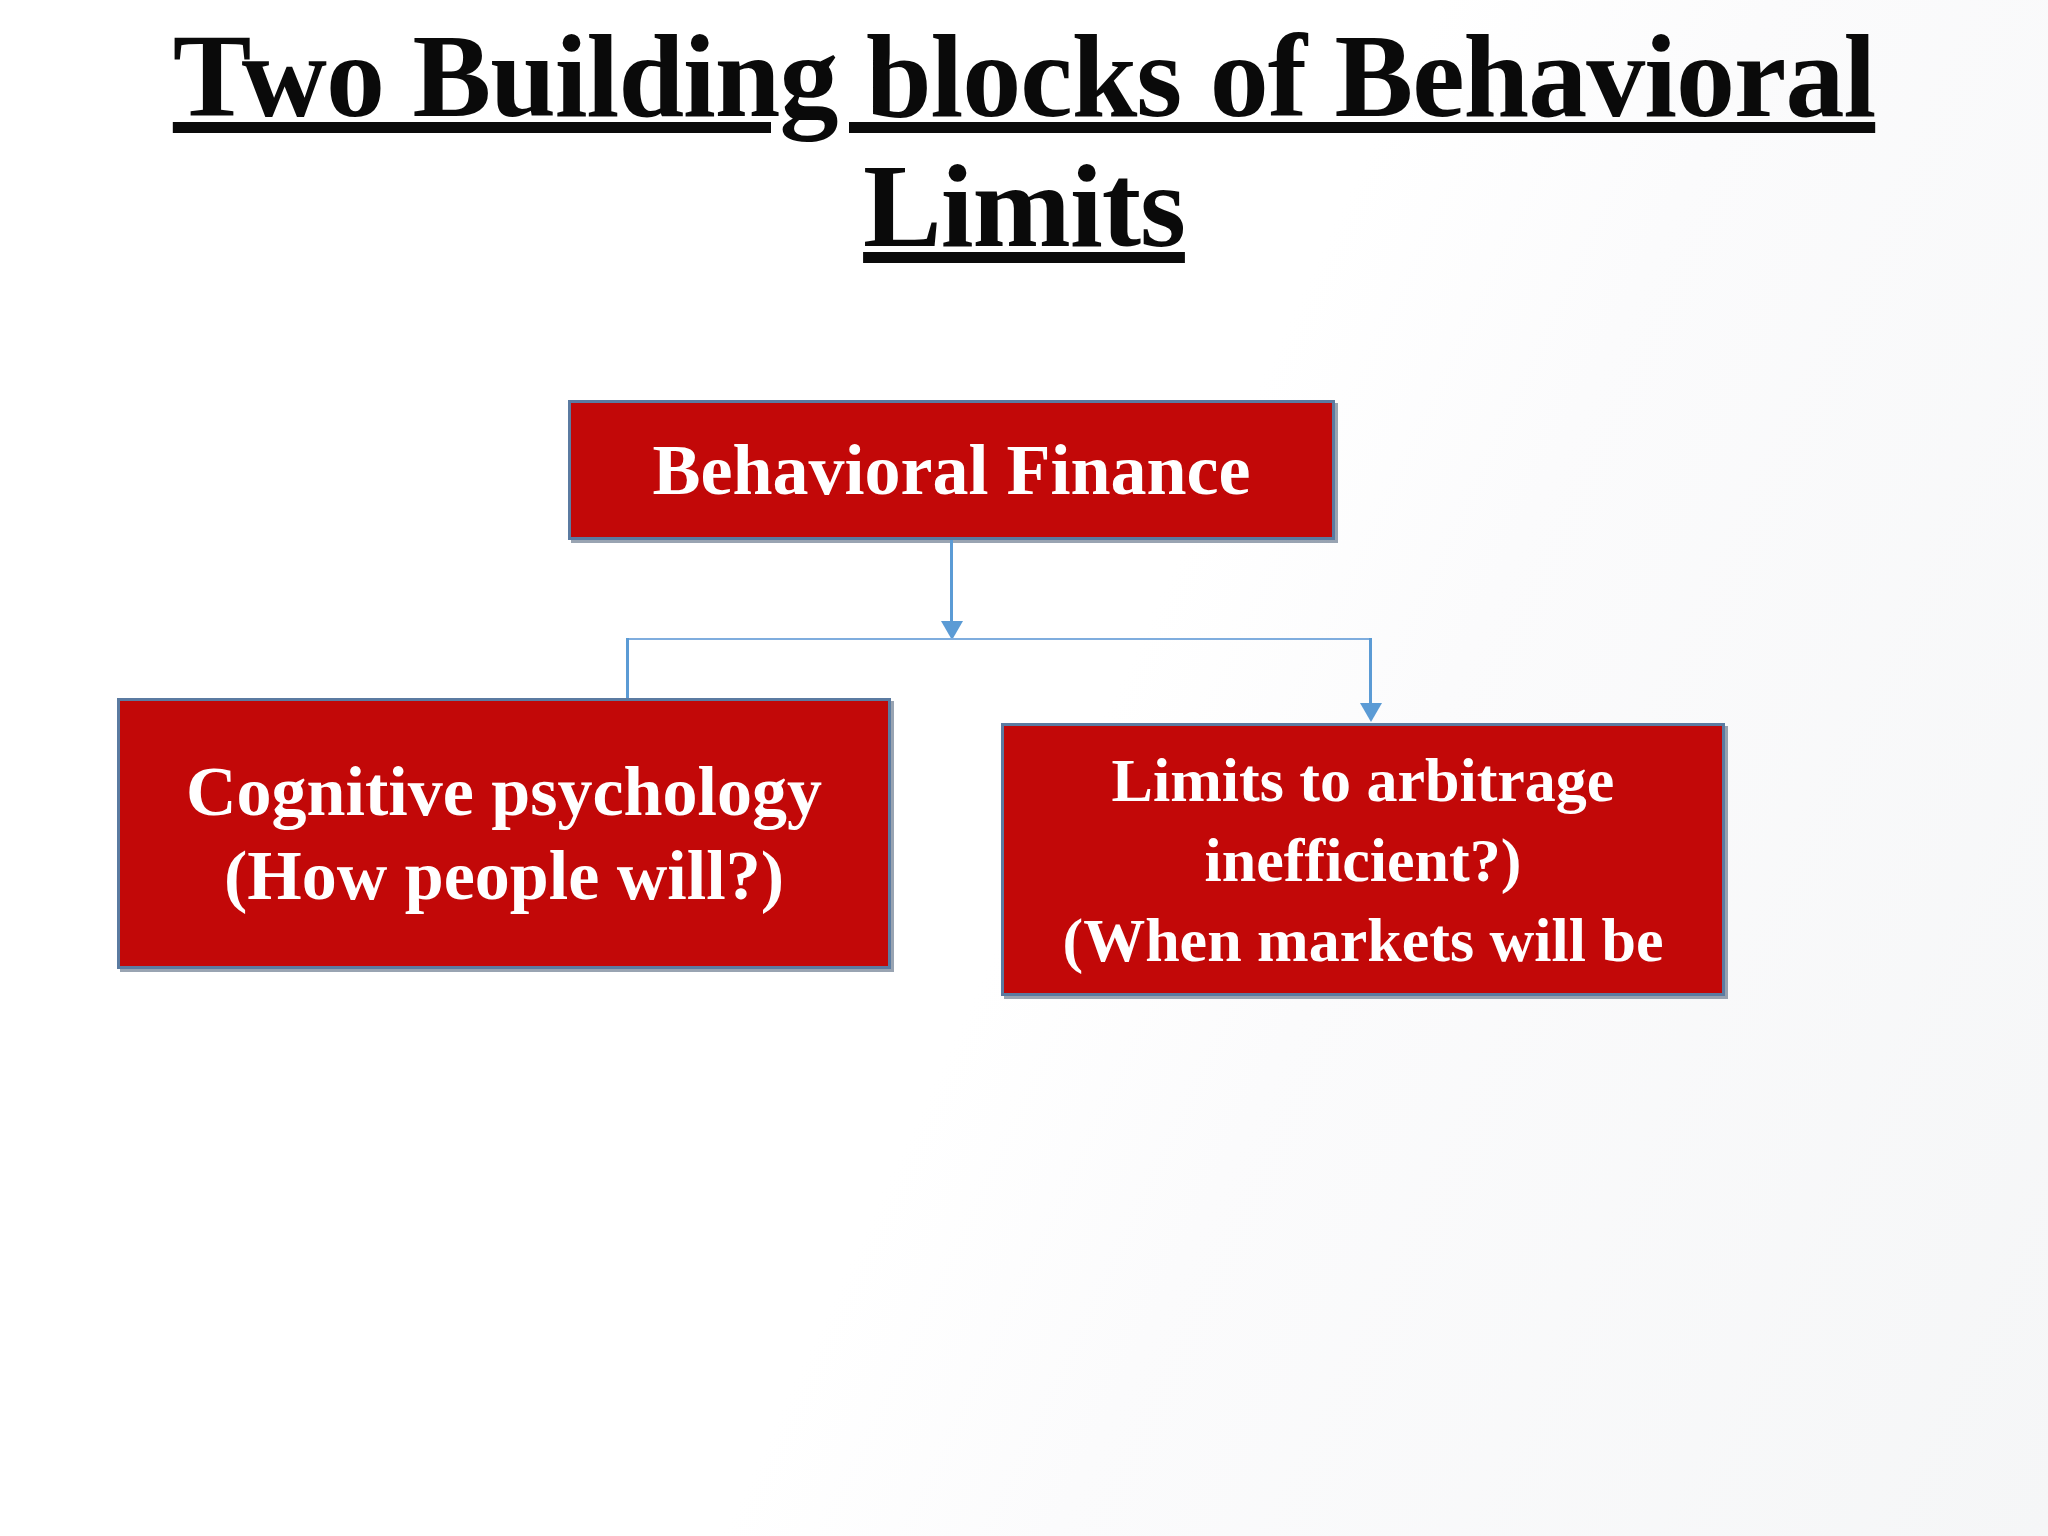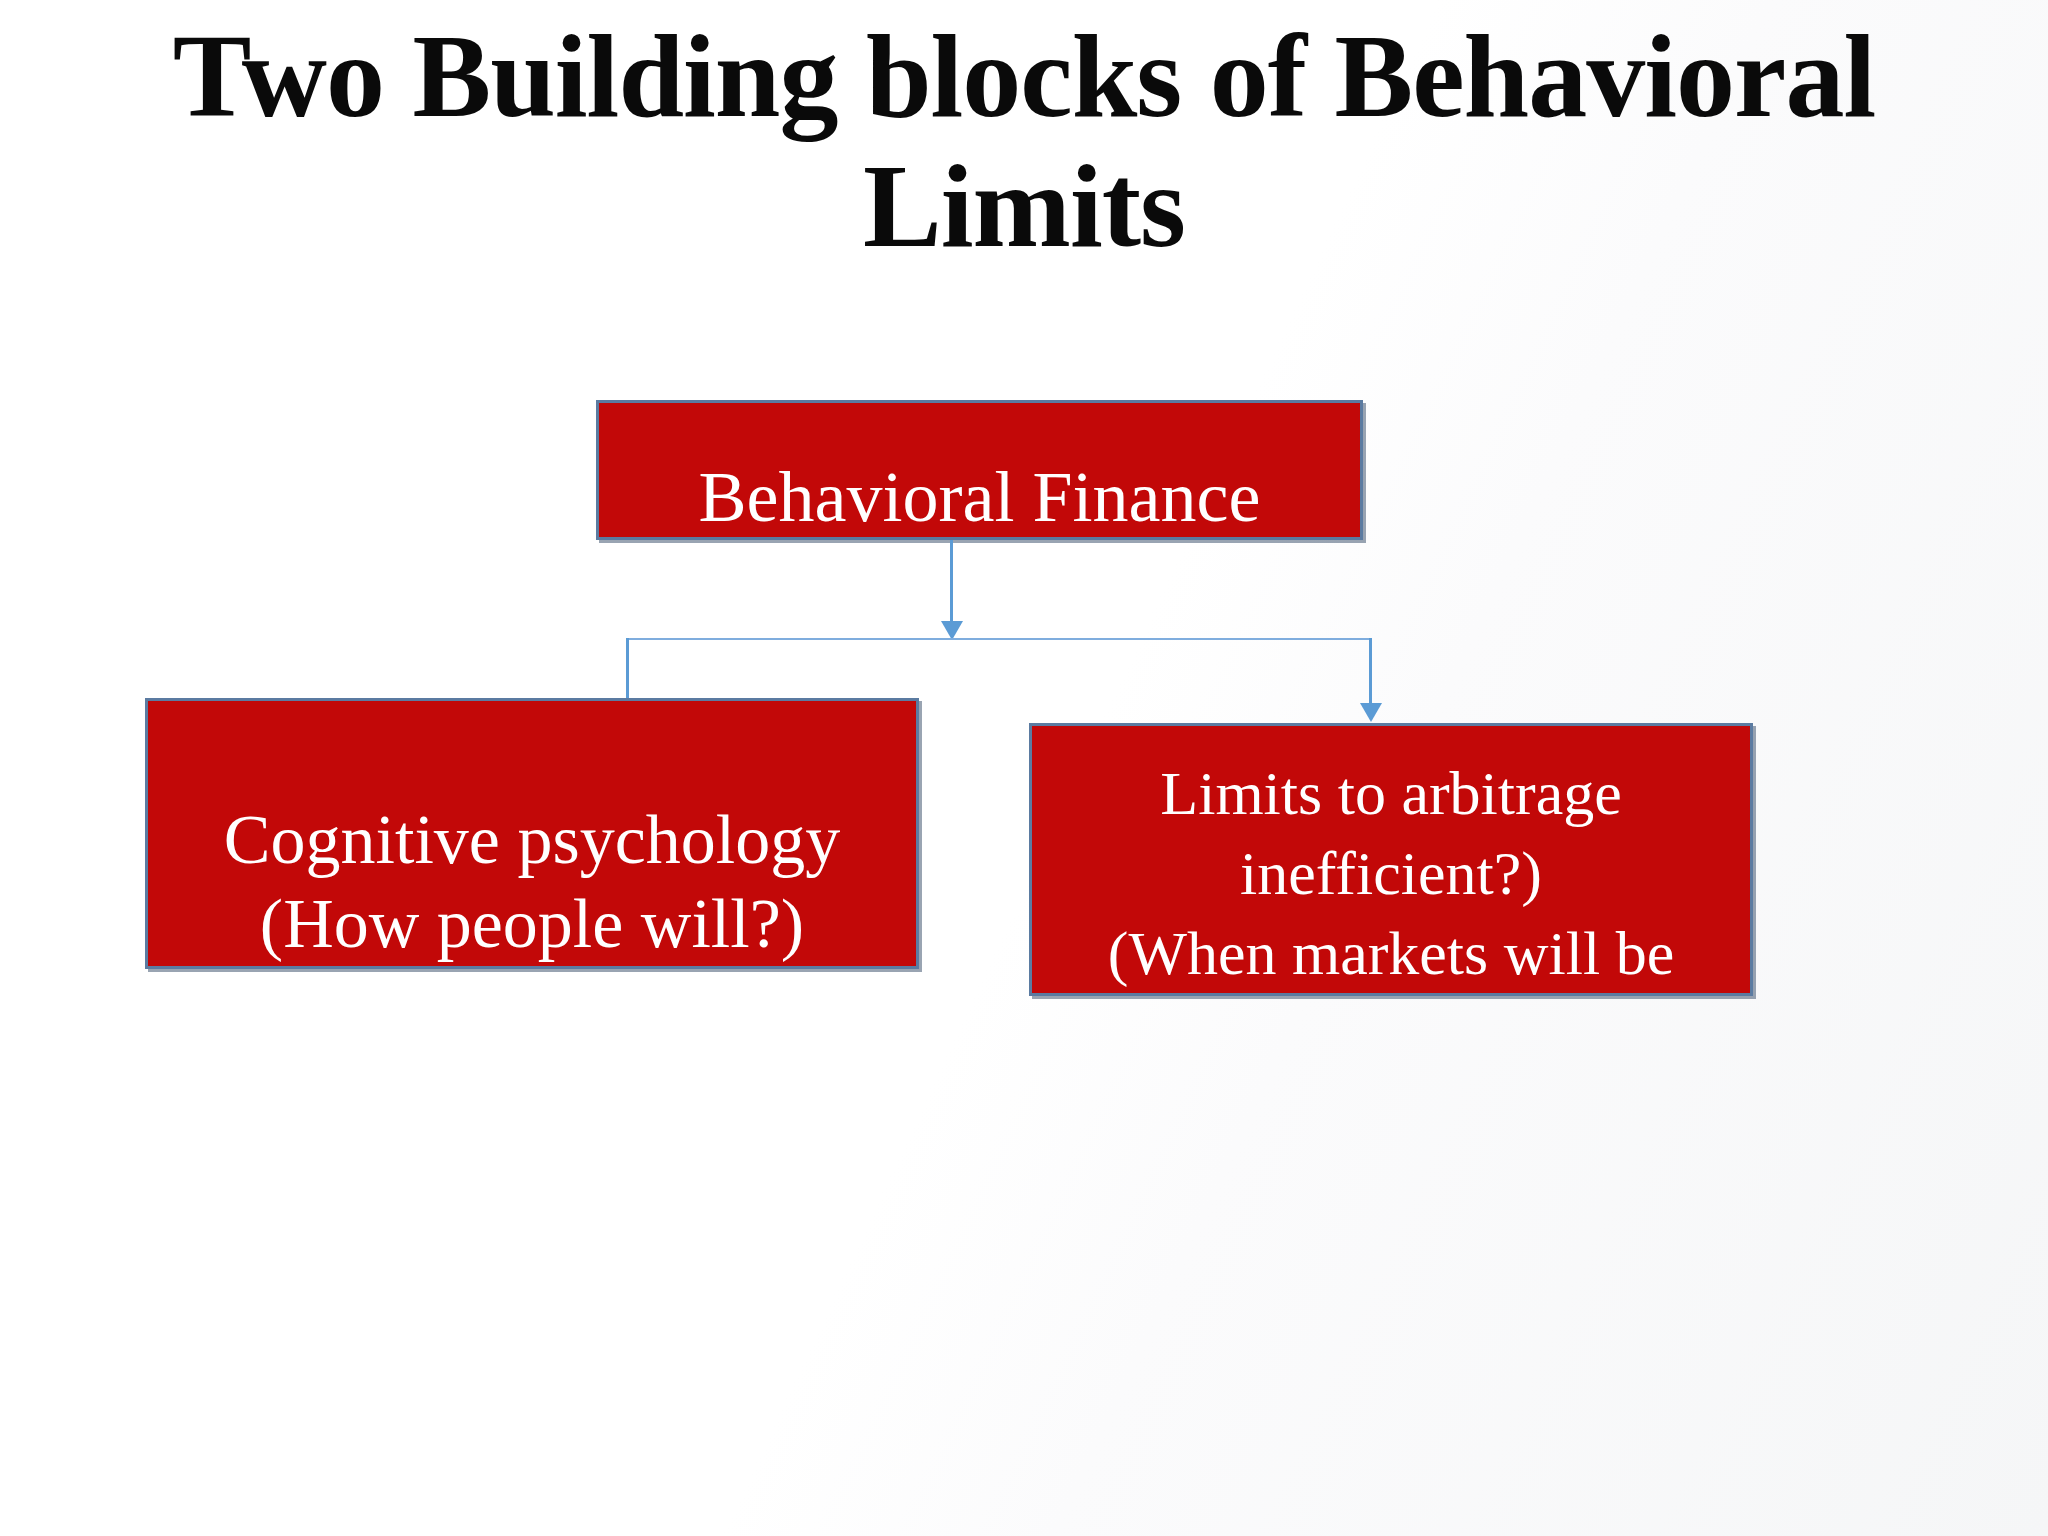--- a/index.html
+++ b/index.html
@@ -16,7 +16,7 @@
     text-align:center;font-weight:bold;color:var(--title-text,#000);
     font-size:118px;line-height:130px;letter-spacing:-1px;
   }
-  .title div{white-space:nowrap;}
+  .title div{white-space:nowrap;text-decoration:underline;}
 
   .node{
     position:absolute;

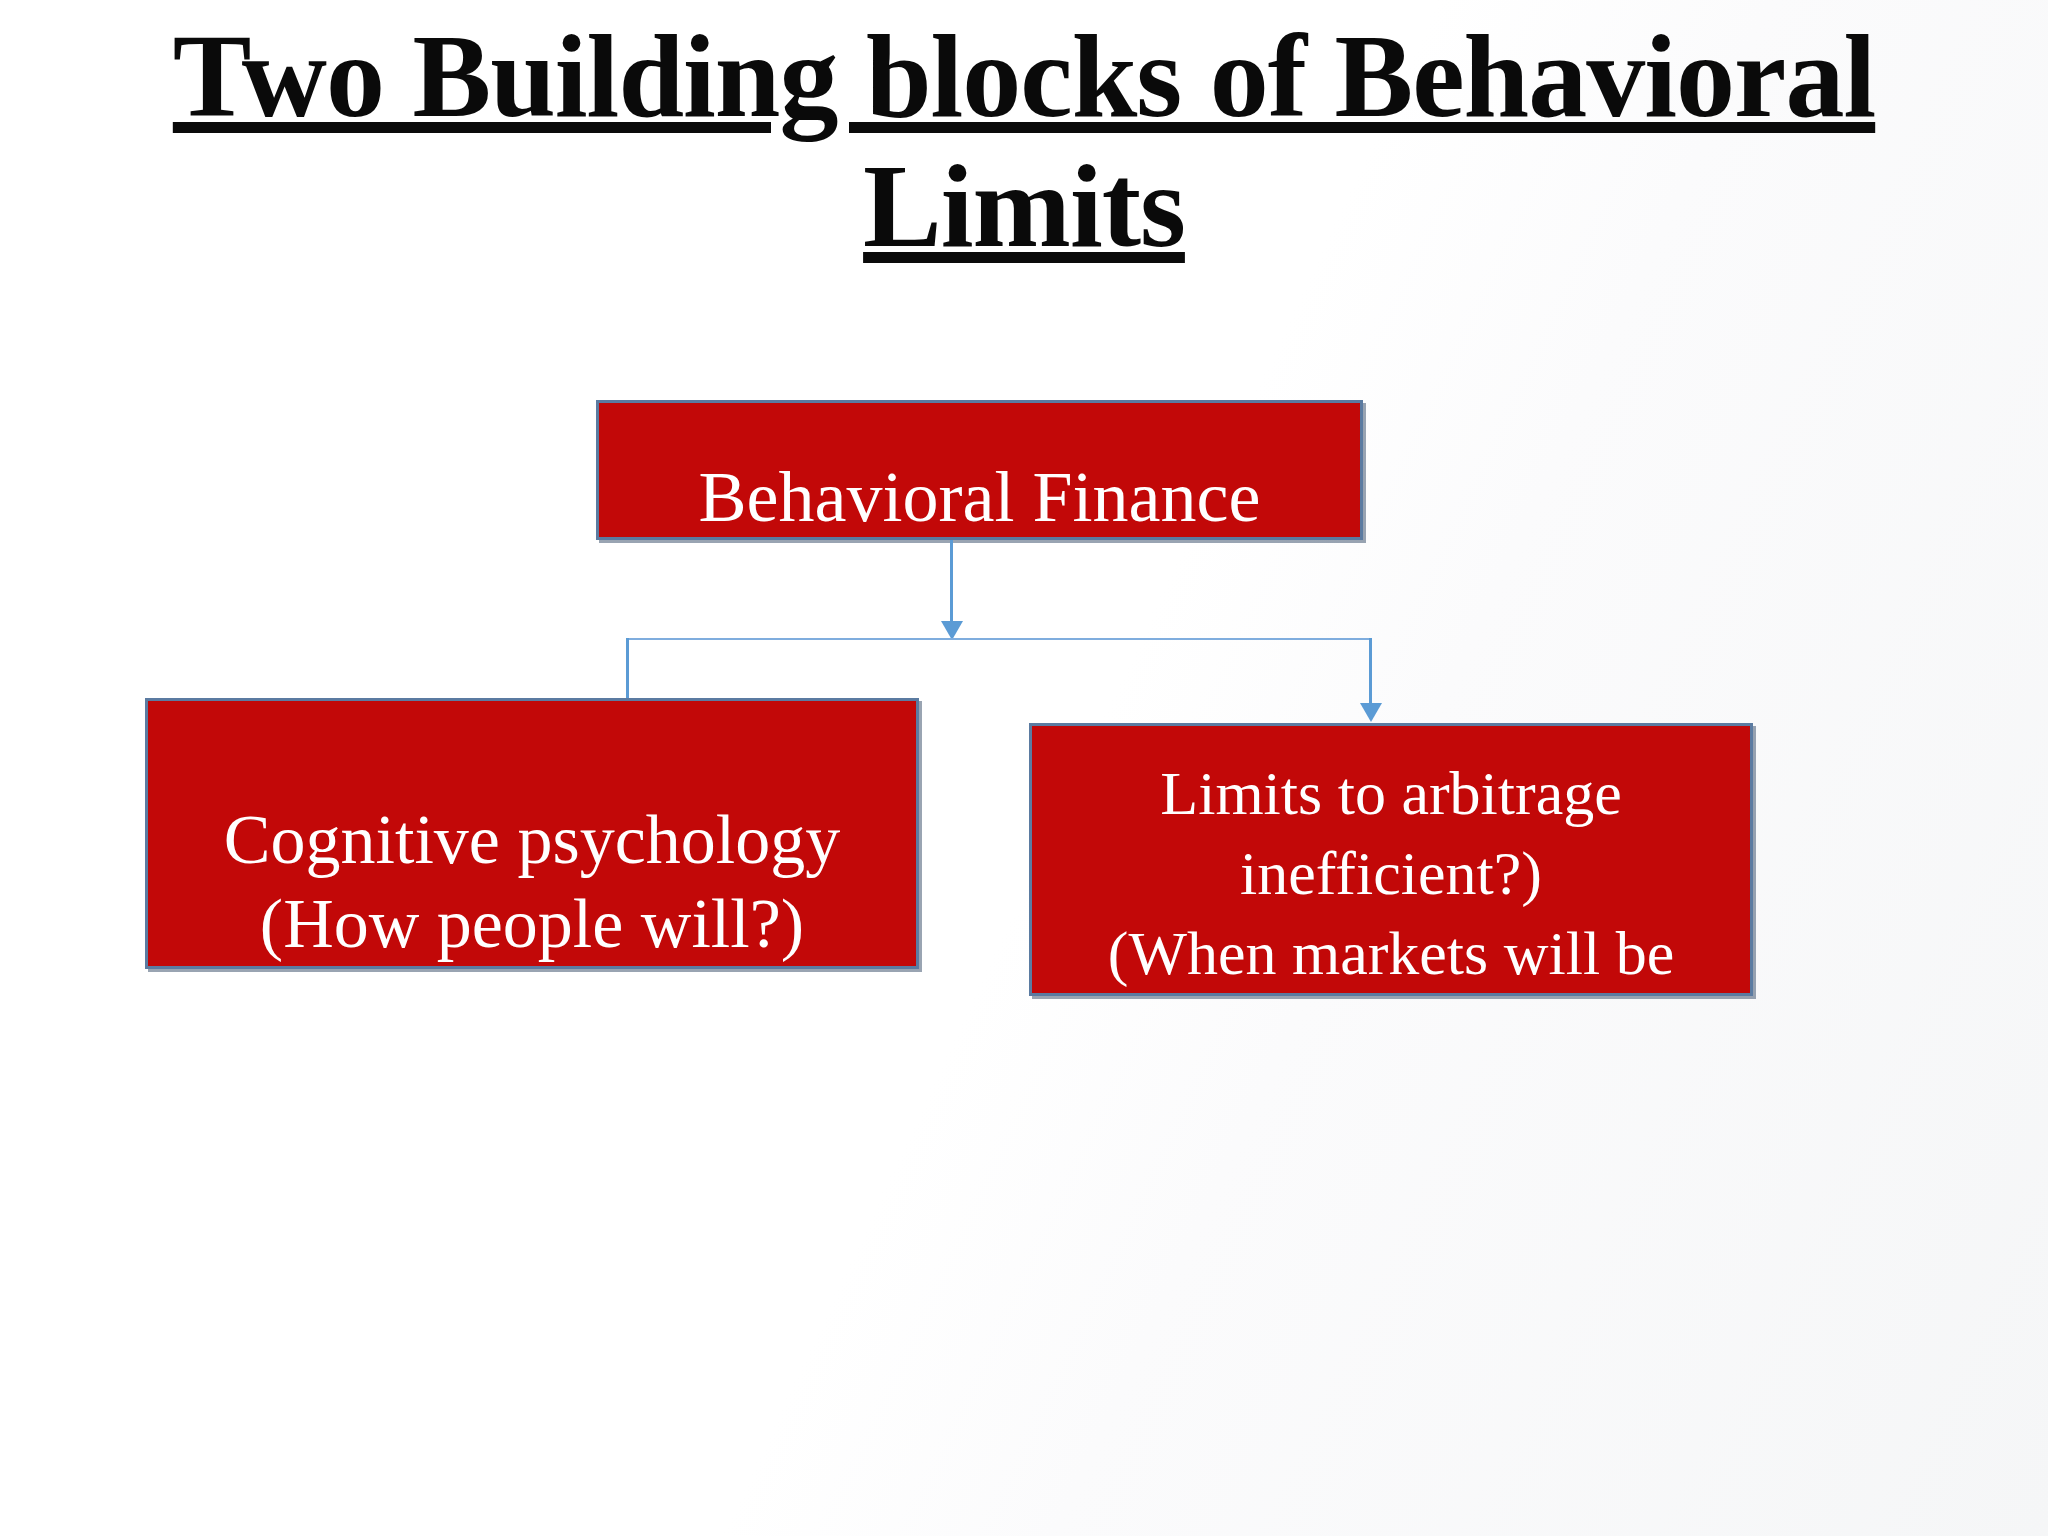--- a/index.html
+++ b/index.html
@@ -24,10 +24,9 @@
     border:3px solid var(--box-border,#5b7ba1);
     box-shadow:3px 3px 0 rgba(70,90,115,0.55);
     color:var(--box-text,#fff);
-    font-weight:normal;text-align:center;
-    display:flex;flex-direction:column;align-items:center;justify-content:flex-end;
+    font-weight:bold;text-align:center;
+    display:flex;flex-direction:column;align-items:center;justify-content:center;
     box-sizing:border-box;
-    margin-left:28px;
   }
   .node div{white-space:nowrap;}
 

